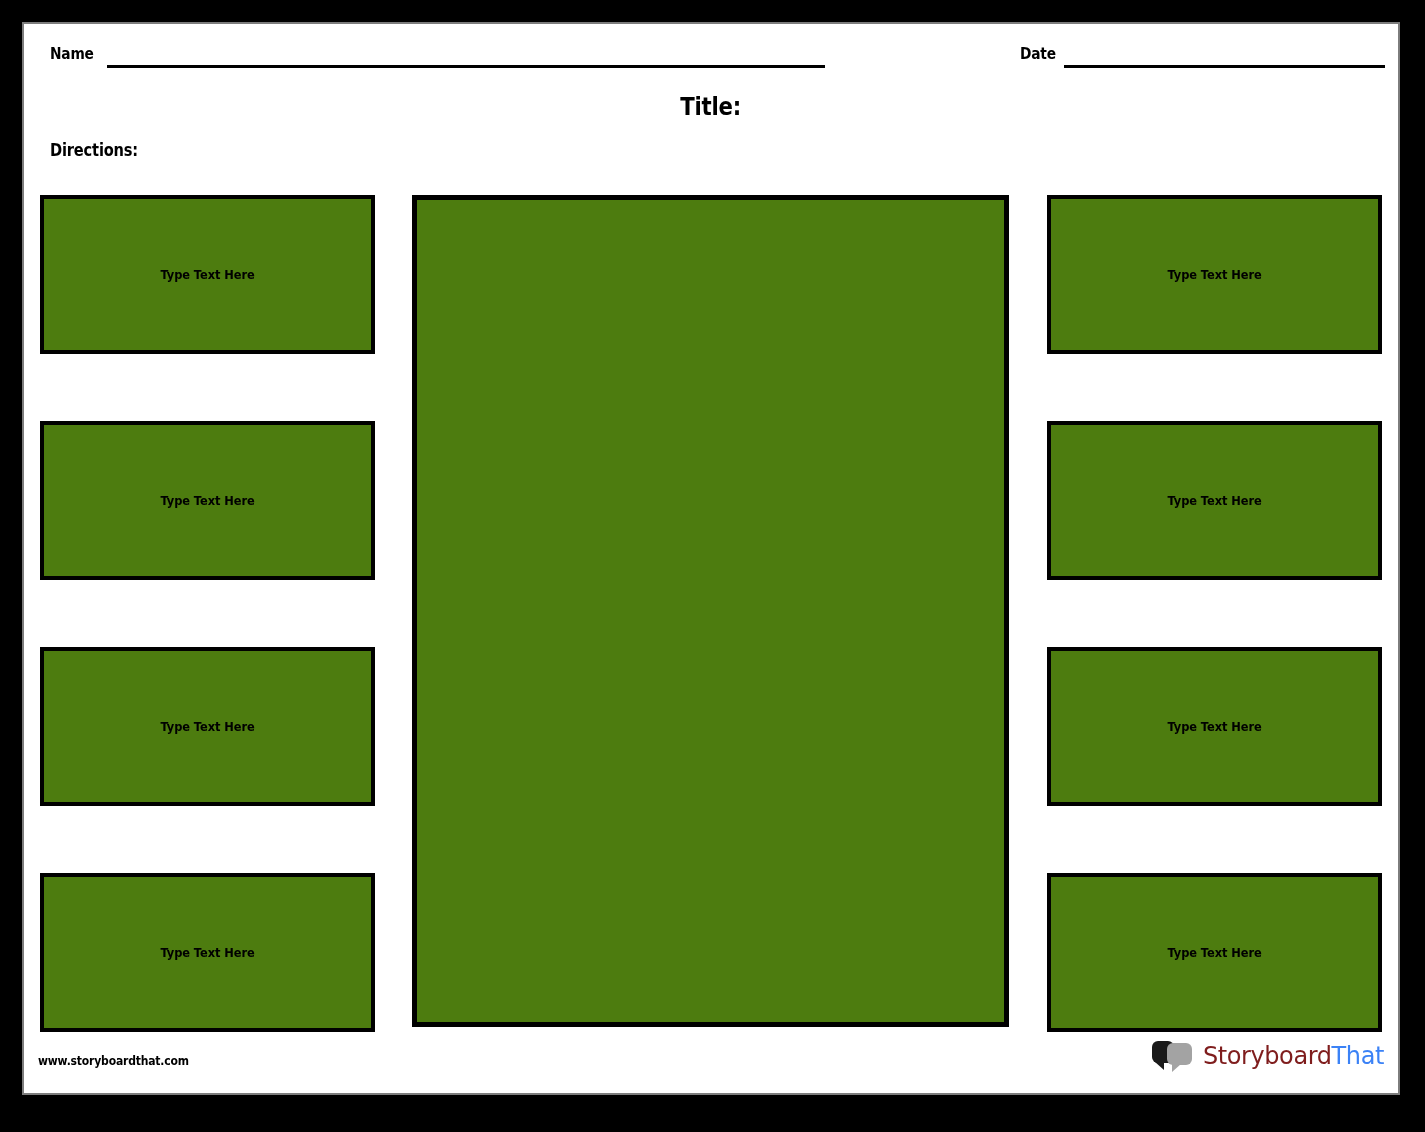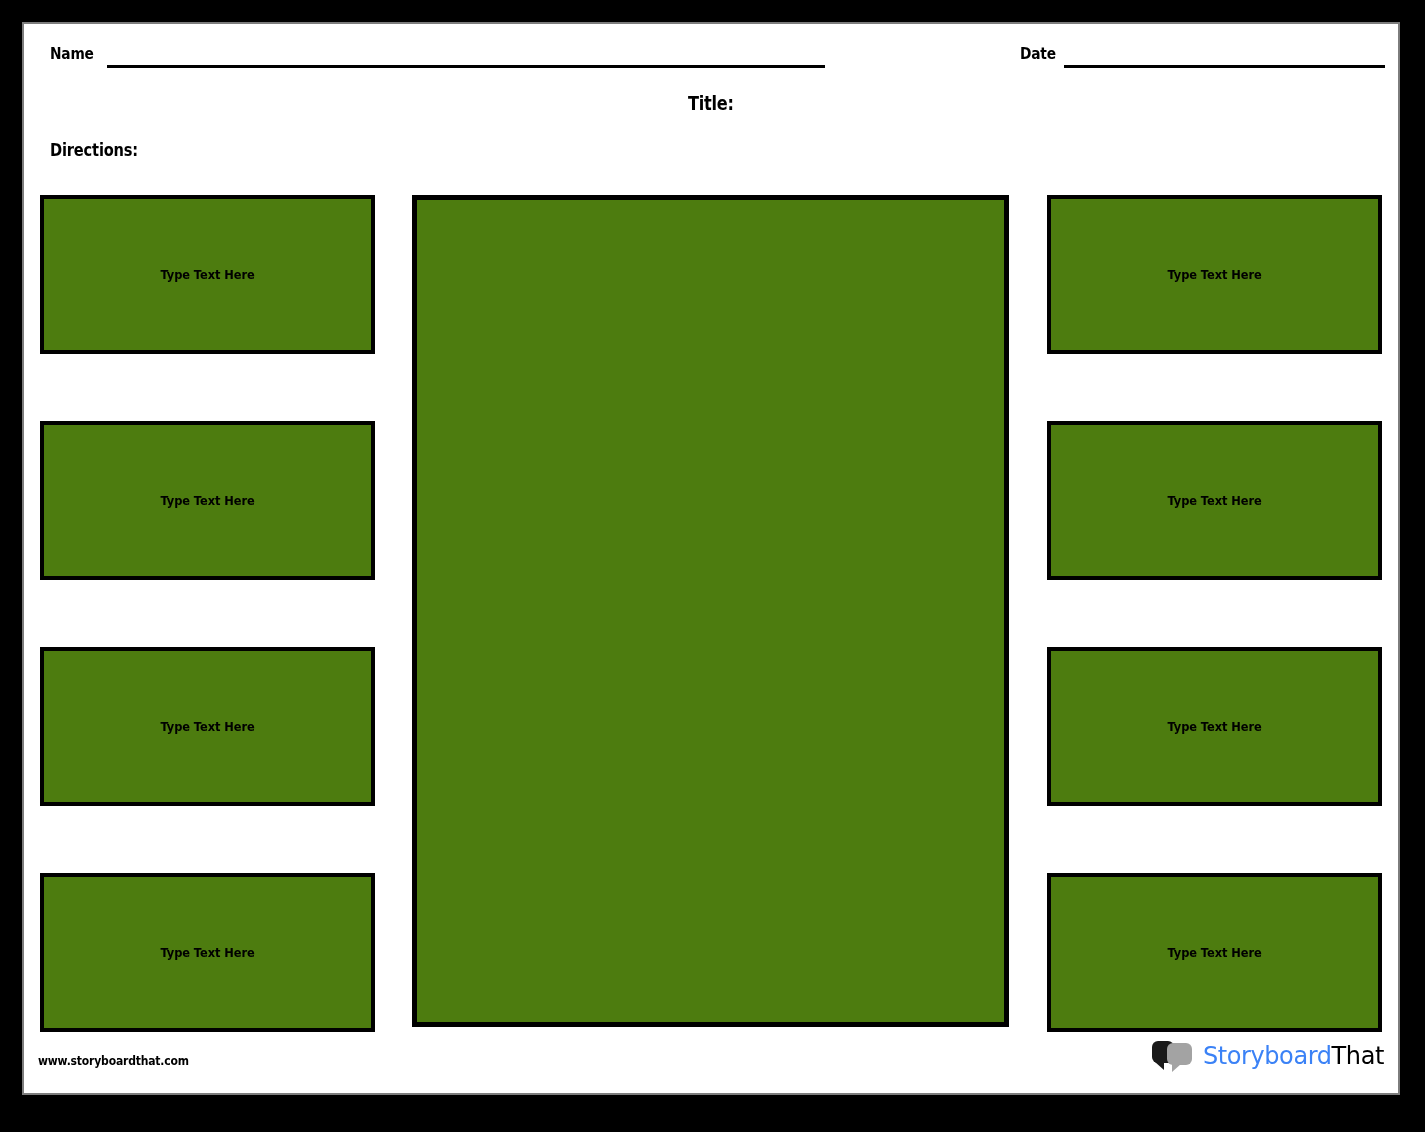--- a/index.html
+++ b/index.html
@@ -74,7 +74,7 @@
     text-align: center;
     font-family: "DejaVu Sans", sans-serif;
     font-weight: bold;
-    font-size: 19px;
+    font-size: 25px;
     color: #000000;
     letter-spacing: -0.3px;
   }

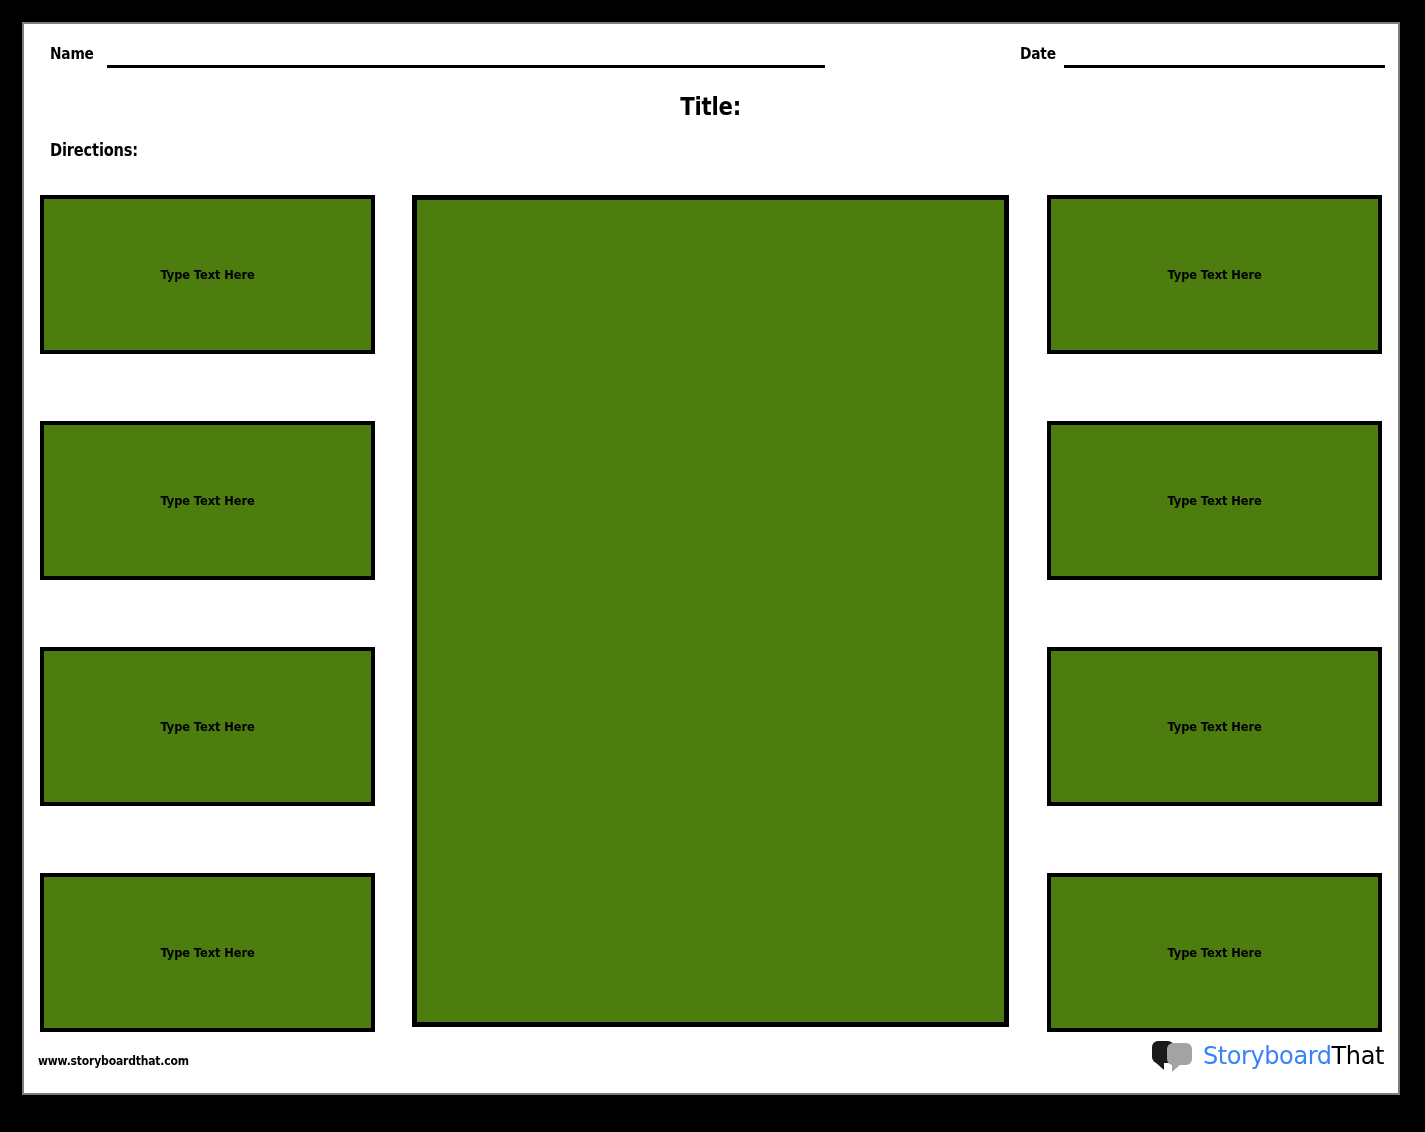--- a/index.html
+++ b/index.html
@@ -210,7 +210,7 @@
     letter-spacing: -0.4px;
     white-space: nowrap;
   }
-  #logo-word-1 { color: #3b82f6; }
+  #logo-word-1 { color: #7f1d1d; }
   #logo-word-2 { color: #000000; }
 </style>
 </head>

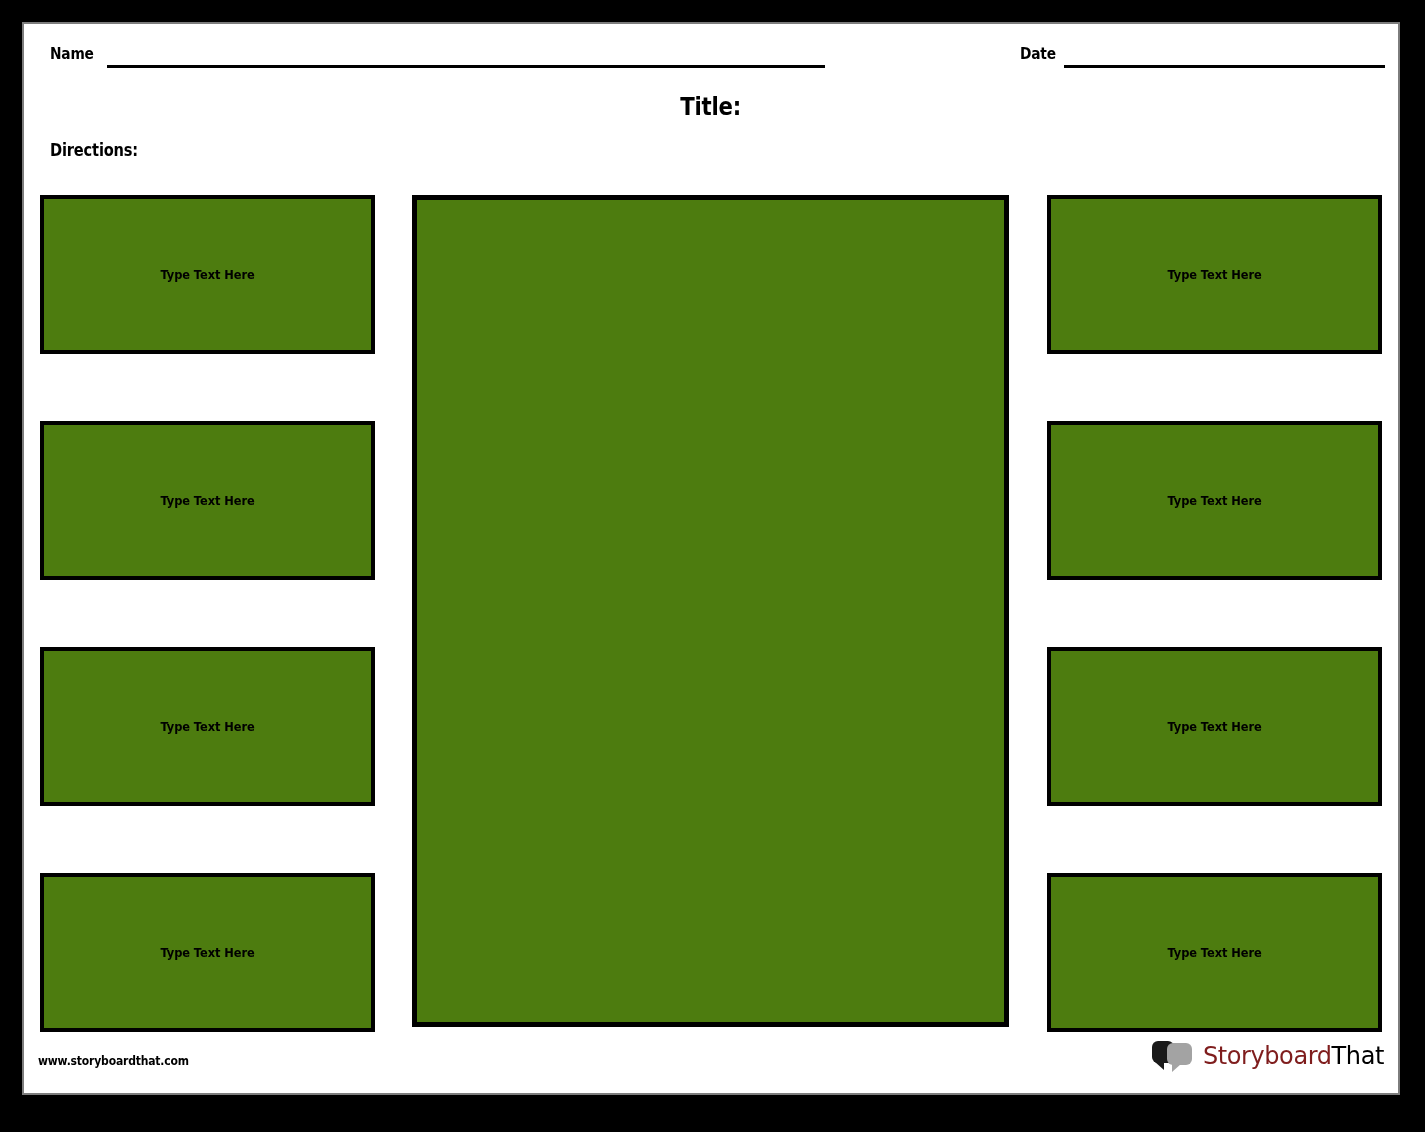--- a/index.html
+++ b/index.html
@@ -211,7 +211,7 @@
     white-space: nowrap;
   }
   #logo-word-1 { color: #7f1d1d; }
-  #logo-word-2 { color: #000000; }
+  #logo-word-2 { color: #3b82f6; }
 </style>
 </head>
 <body>

